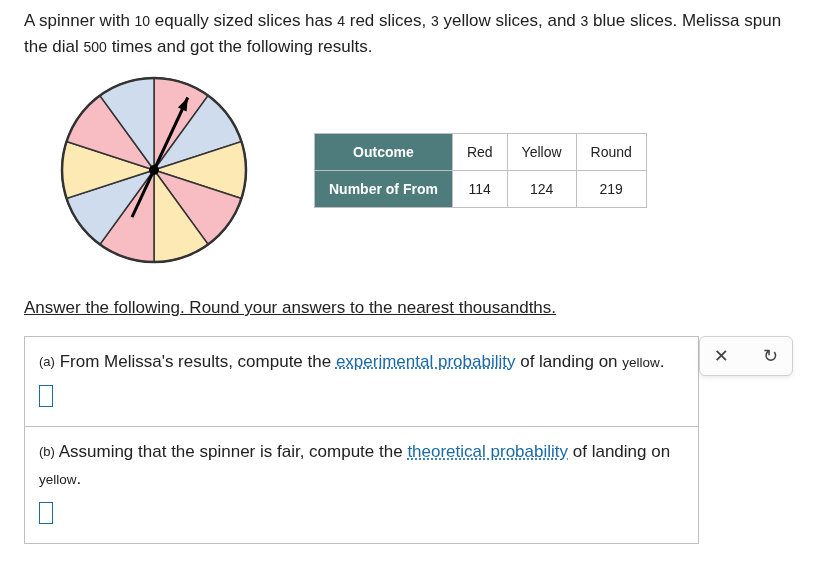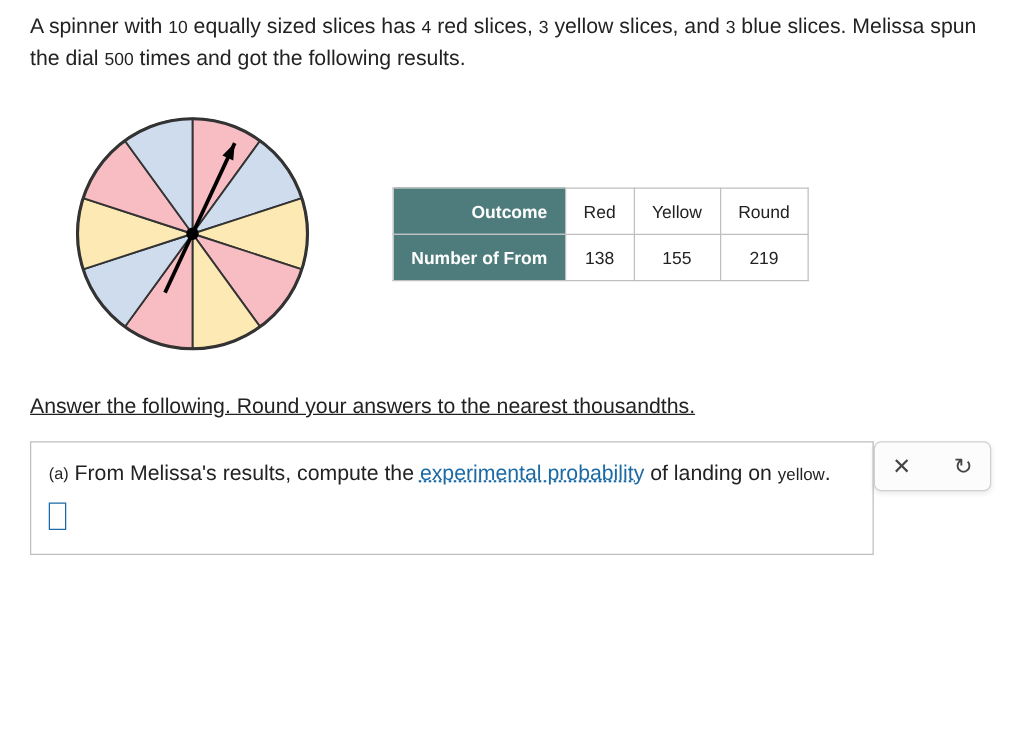--- a/index.html
+++ b/index.html
@@ -12,7 +12,7 @@
     width: 817px;
     background: #fff;
   }
-  .problem-text { line-height: 1.5; margin-bottom: 28px; }
+  .problem-text { line-height: 1.5; margin-bottom: 11px; }
   .small-num { font-size: 14px; }
   .diagram-row { display: flex; align-items: center; gap: 60px; margin: 10px 0 28px 30px; }
   .spinner-wrap { width: 200px; height: 200px; position: relative; }

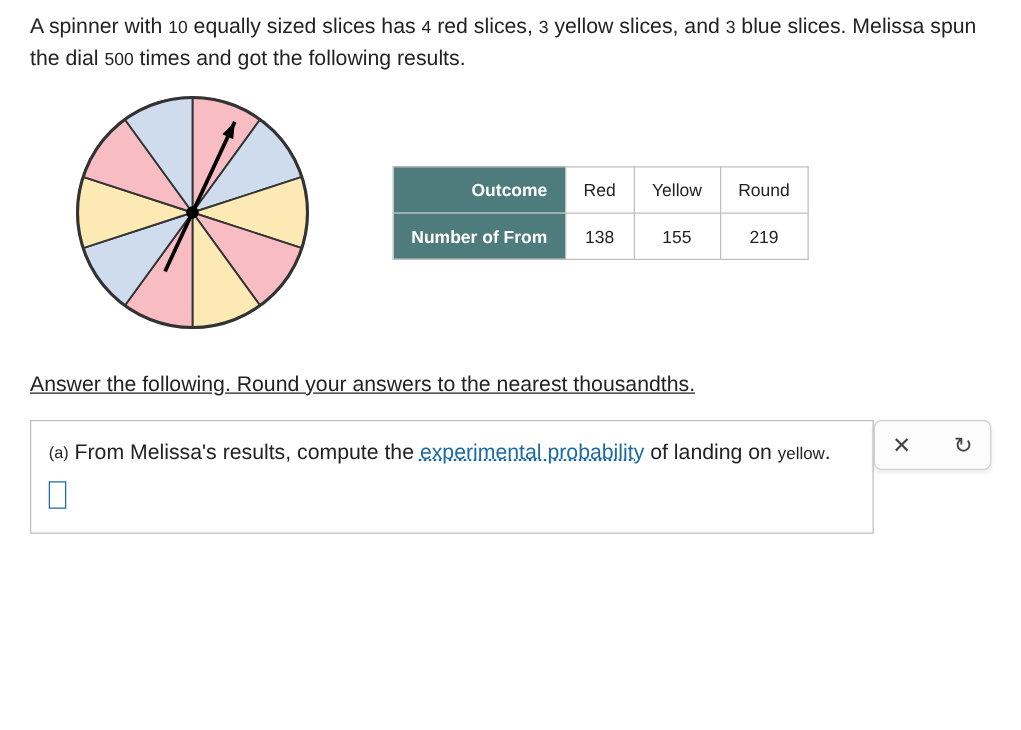--- a/index.html
+++ b/index.html
@@ -18,7 +18,7 @@
   .spinner-wrap { width: 200px; height: 200px; position: relative; }
   table.outcome { border-collapse: collapse; font-size: 14px; }
   table.outcome th, table.outcome td { border: 1px solid #bfbfbf; padding: 10px 14px; text-align: center; }
-  table.outcome th { background: #4e7c7c; color: #fff; font-weight: bold; text-align: right; }
+  table.outcome th { background: #4e7c7c; color: #fff; font-weight: bold; }
   .instr { margin: 8px 0 18px 0; text-decoration: underline; }
   .answer-panel { display: flex; align-items: flex-start; }
   .qbox { border: 1px solid #bfbfbf; flex: 1; }

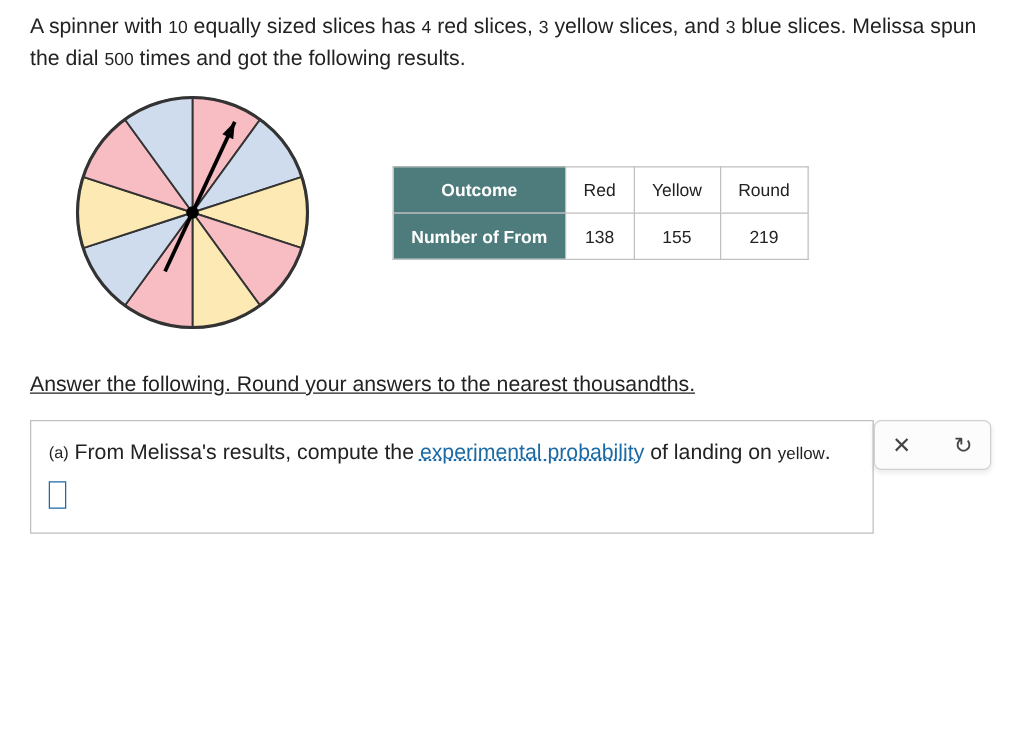--- a/index.html
+++ b/index.html
@@ -75,7 +75,7 @@
     </tr>
     <tr>
       <th>Number of From</th>
-      <td>138</td>
+      <td>114</td>
       <td>155</td>
       <td>219</td>
     </tr>

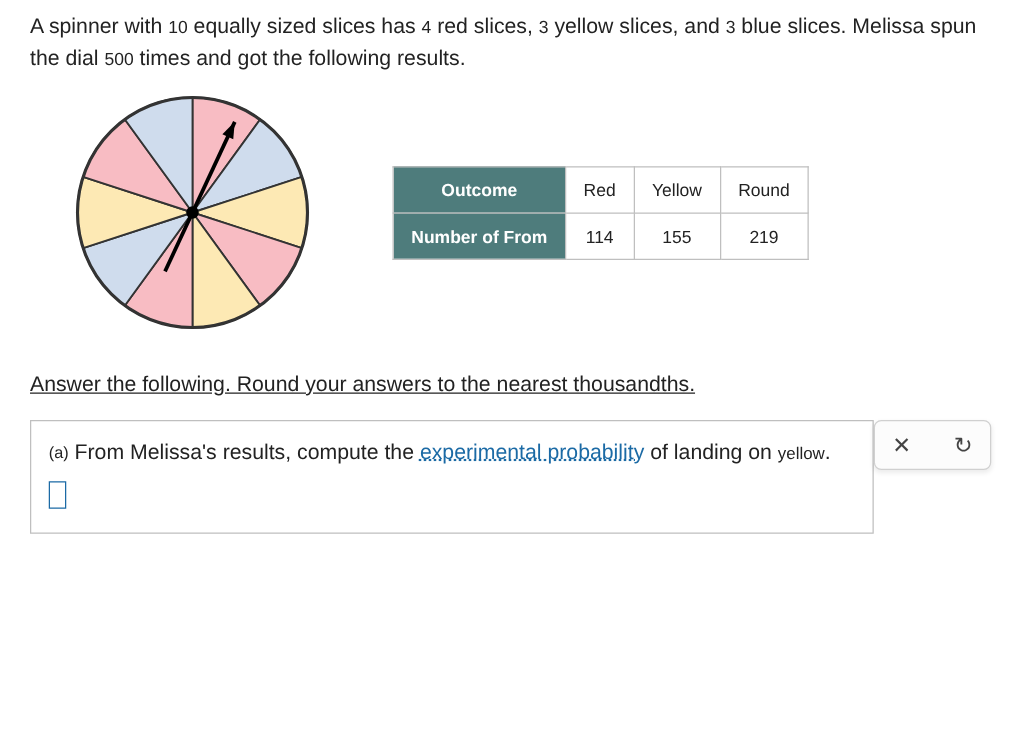--- a/index.html
+++ b/index.html
@@ -76,7 +76,7 @@
     <tr>
       <th>Number of From</th>
       <td>114</td>
-      <td>155</td>
+      <td>124</td>
       <td>219</td>
     </tr>
   </tbody>

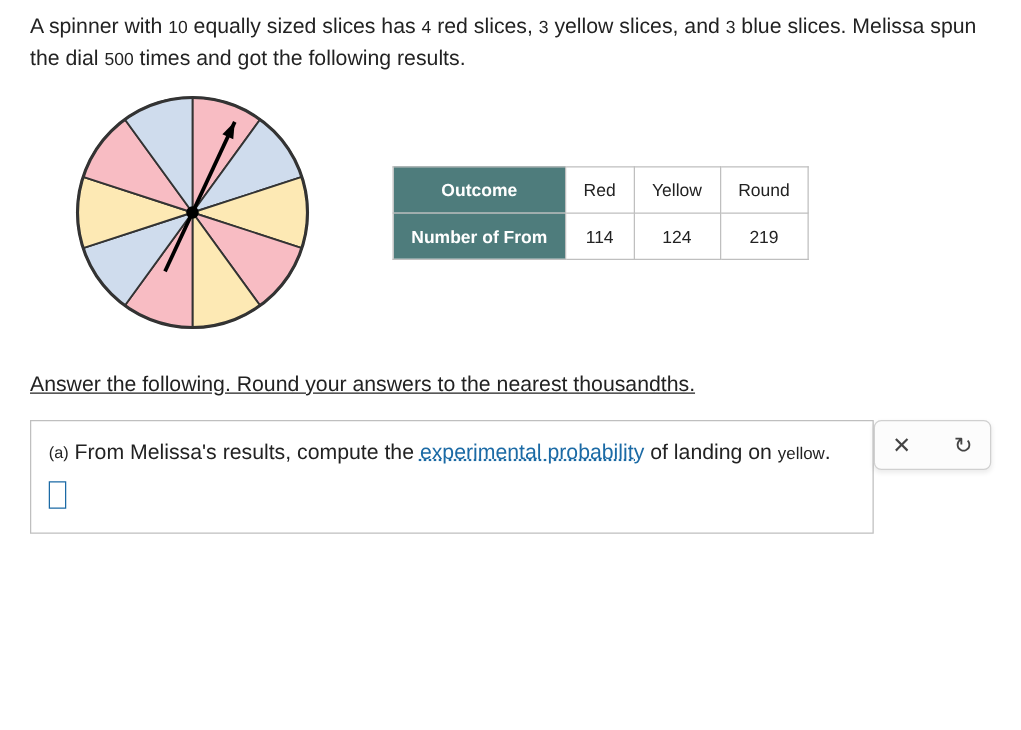--- a/index.html
+++ b/index.html
@@ -94,6 +94,13 @@
       </span><br>
       <span class="answer-slot"></span>
     </div>
+    <div class="qitem">
+      <span class="qtext">
+        <span class="qlabel">(b)</span>
+        <span>Assuming that the spinner is fair, compute the </span><span class="link-term">theoretical probability</span><span> of landing on </span><span class="sub">yellow</span><span>.</span>
+      </span><br>
+      <span class="answer-slot"></span>
+    </div>
   </div>
   <div class="tools">
     <span class="tool-btn">✕</span>

